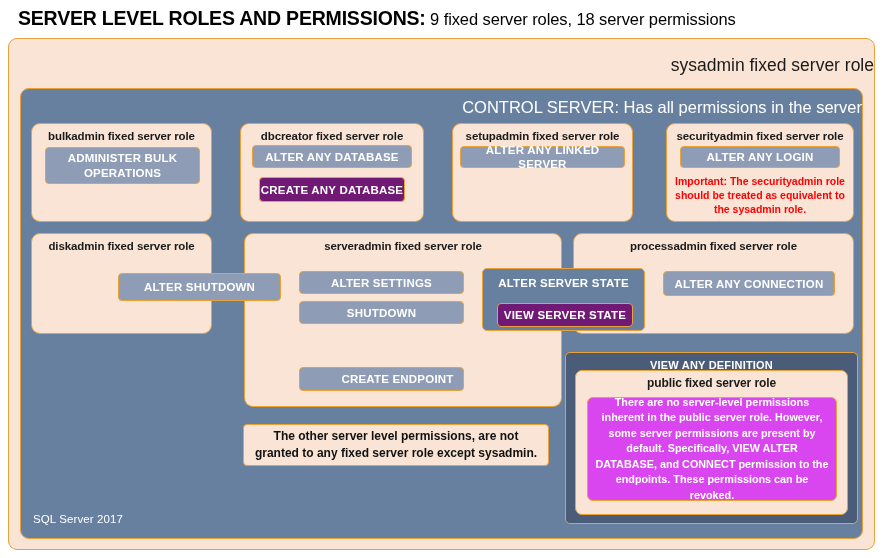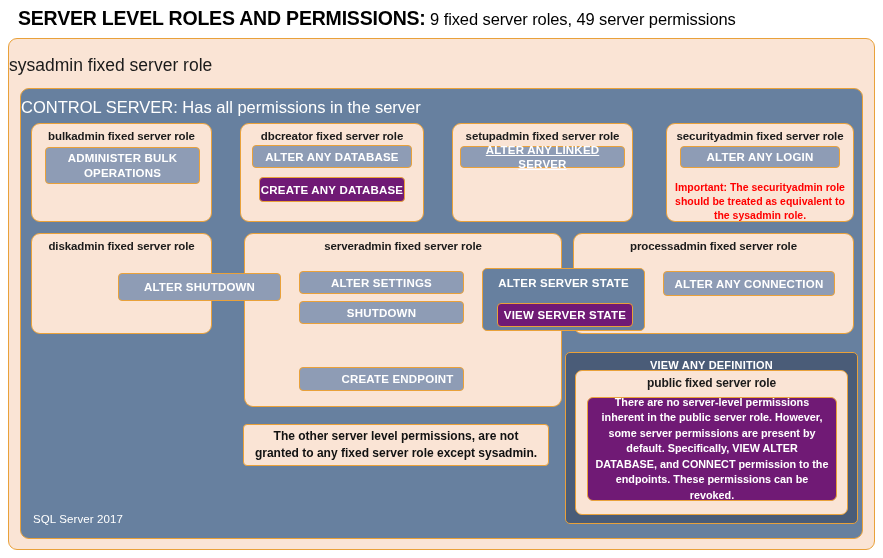--- a/index.html
+++ b/index.html
@@ -83,7 +83,7 @@
 
   <div id="title-bar">
     <span id="title-strong">SERVER LEVEL ROLES AND PERMISSIONS:</span>
-    <span id="title-rest">9 fixed server roles, 49 server permissions</span>
+    <span id="title-rest">9 fixed server roles, 18 server permissions</span>
   </div>
 
   <div class="cream" style="left:8px;top:38px;width:867px;height:512px;">

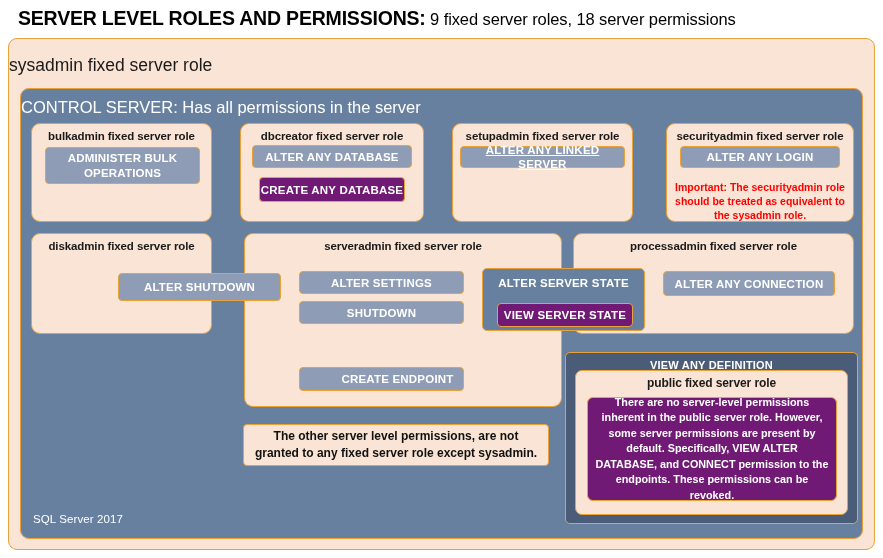--- a/index.html
+++ b/index.html
@@ -64,7 +64,7 @@
     padding:5px 7px;
   }
   .banner-text{
-    position:absolute;left:0;right:0;text-align:left;color:#ffffff;
+    position:absolute;left:0;right:0;text-align:right;color:#ffffff;
     font-weight:400;white-space:nowrap;
   }
   #footer-label{

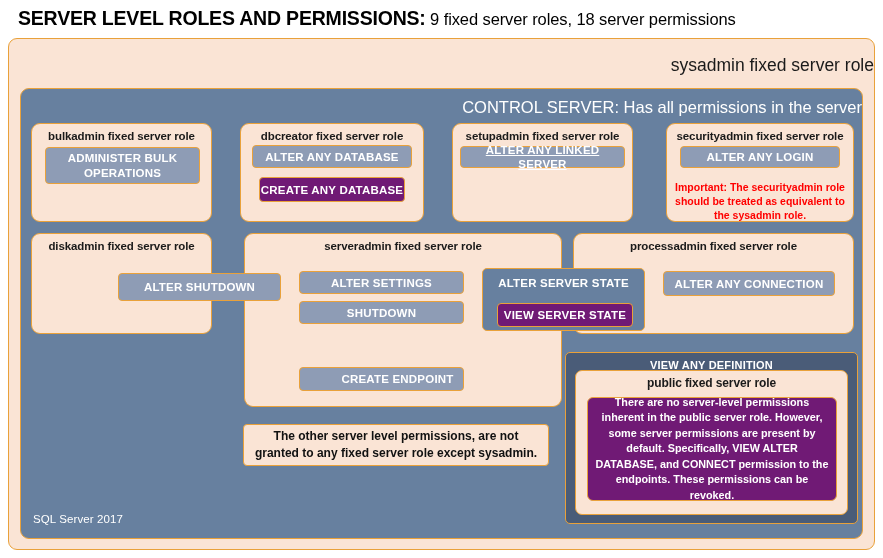--- a/index.html
+++ b/index.html
@@ -110,7 +110,7 @@
   <div class="cream" style="left:452px;top:123px;width:181px;height:99px;">
     <div class="role-title">setupadmin fixed server role</div>
   </div>
-  <div class="pill" style="left:460px;top:146px;width:165px;height:22px;text-decoration:underline;">ALTER ANY LINKED SERVER</div>
+  <div class="pill" style="left:460px;top:146px;width:165px;height:22px;">ALTER ANY LINKED SERVER</div>
 
   <div class="cream" style="left:666px;top:123px;width:188px;height:99px;">
     <div class="role-title">securityadmin  fixed server role</div>

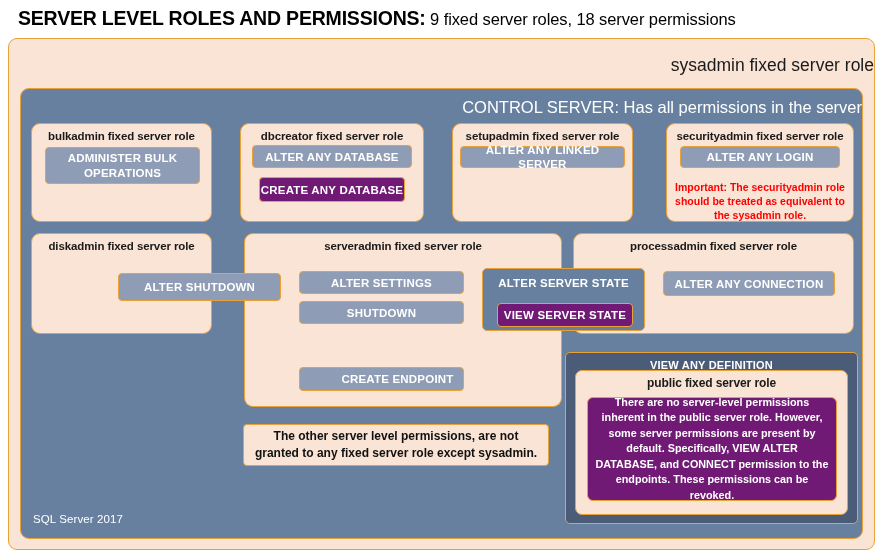--- a/index.html
+++ b/index.html
@@ -54,7 +54,7 @@
   }
   .note-red{
     position:absolute;text-align:center;color:#FF0000;
-    font-size:10.5px;font-weight:700;line-height:14px;margin-top:6px;
+    font-size:10.5px;font-weight:700;line-height:14px;
   }
   .note-pill{
     position:absolute;box-sizing:border-box;background:#701a75;

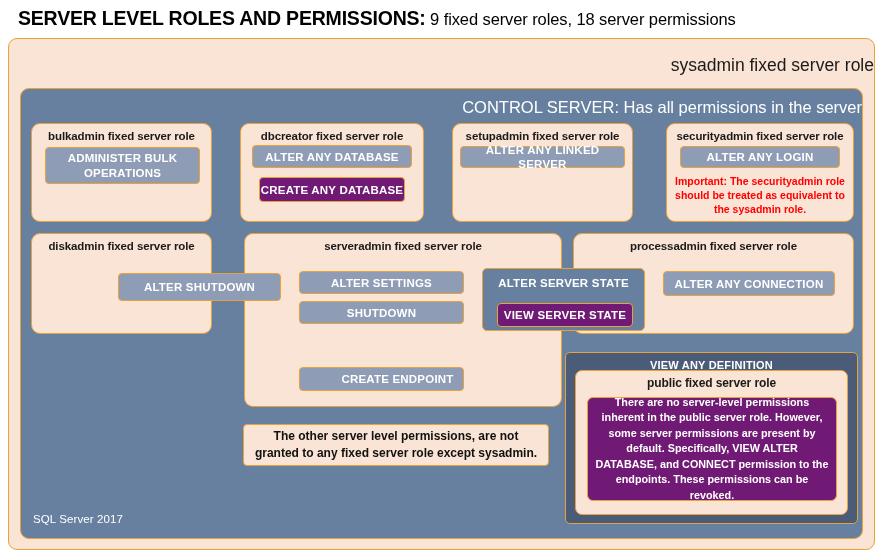--- a/index.html
+++ b/index.html
@@ -57,7 +57,7 @@
     font-size:10.5px;font-weight:700;line-height:14px;
   }
   .note-pill{
-    position:absolute;box-sizing:border-box;background:#701a75;
+    position:absolute;box-sizing:border-box;background:#d946ef;
     border:1.4px solid #E9A13A;border-radius:6px;
     display:flex;align-items:center;justify-content:center;text-align:center;
     color:#ffffff;font-size:10.8px;font-weight:700;line-height:15.5px;

